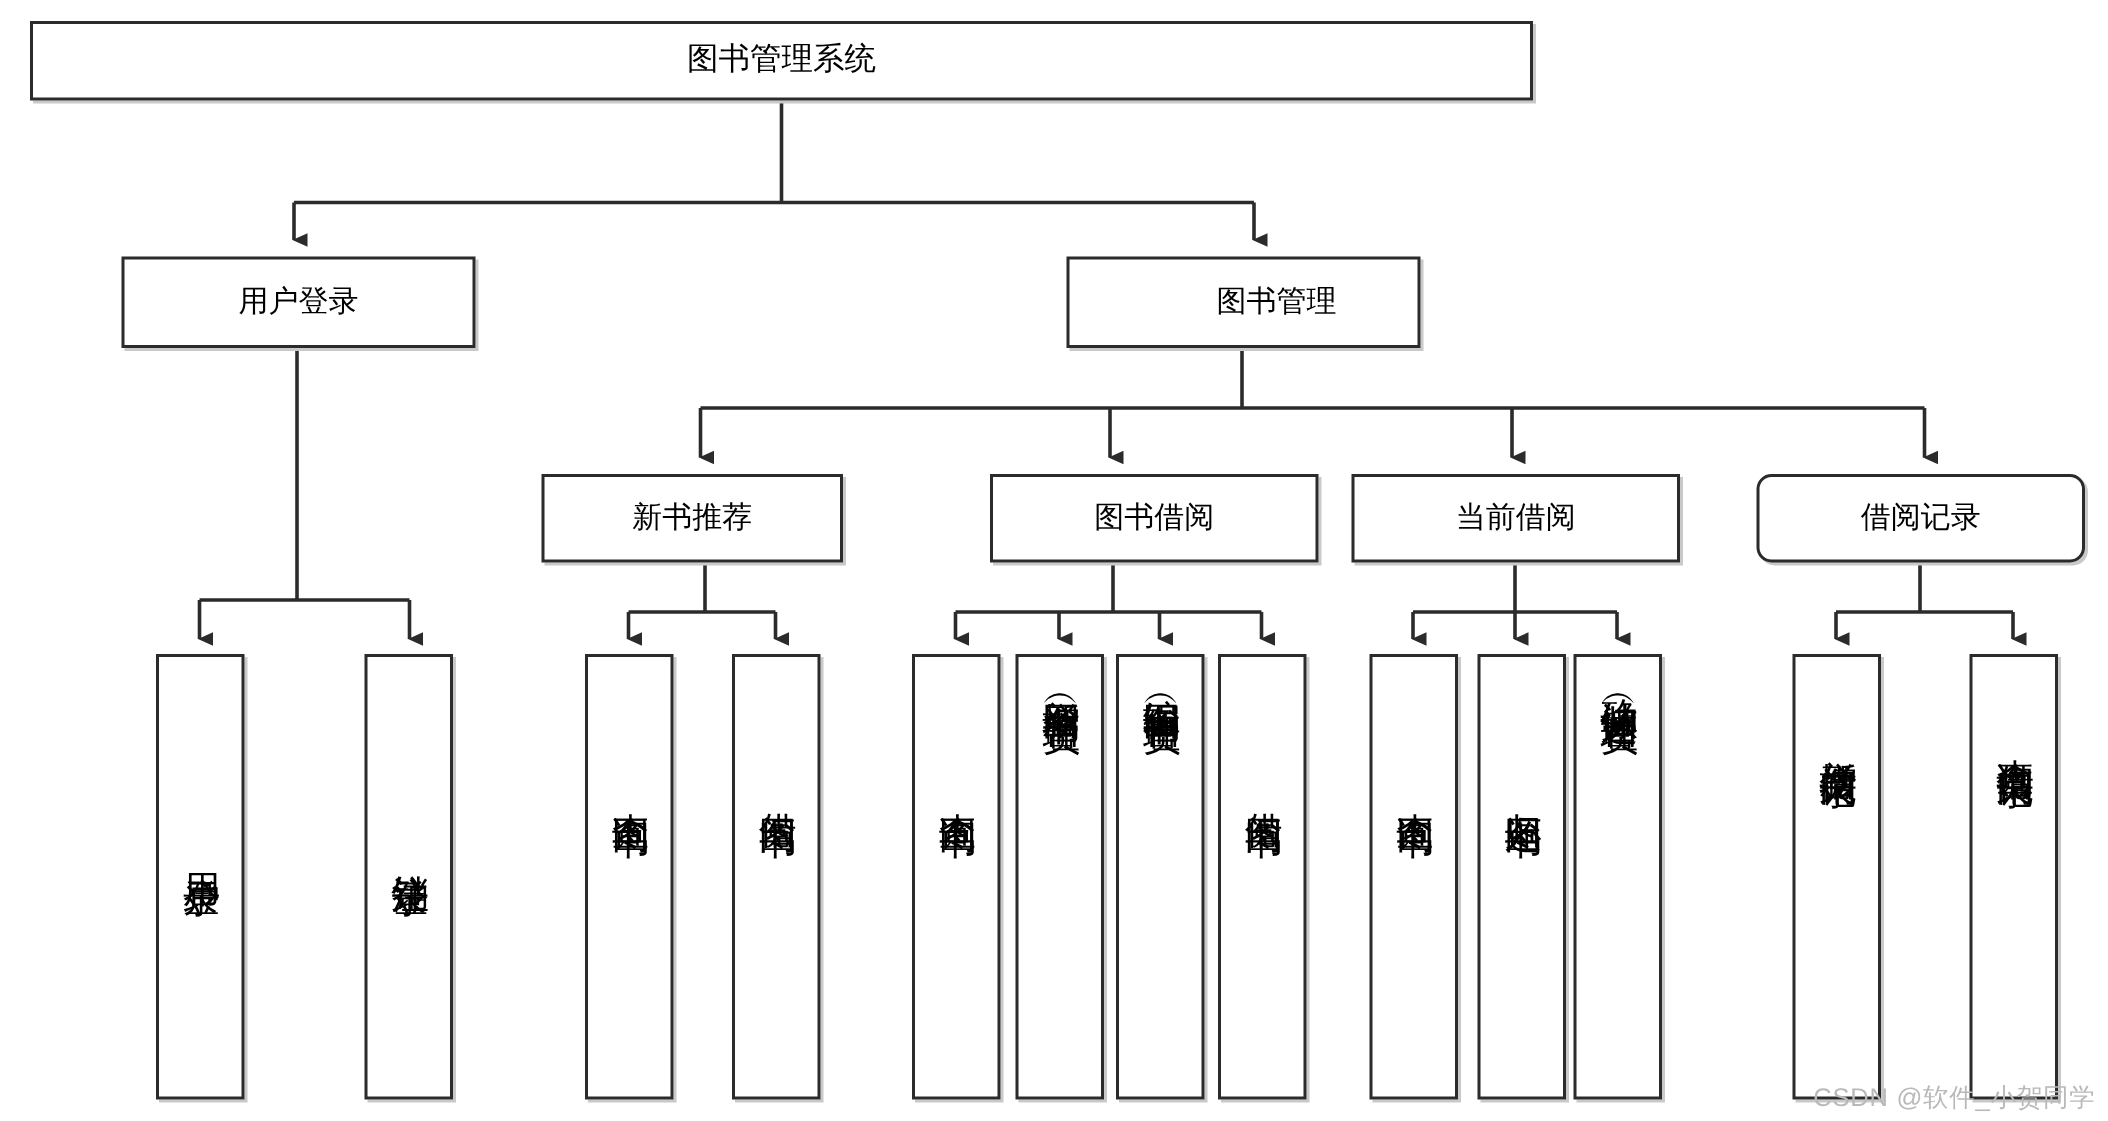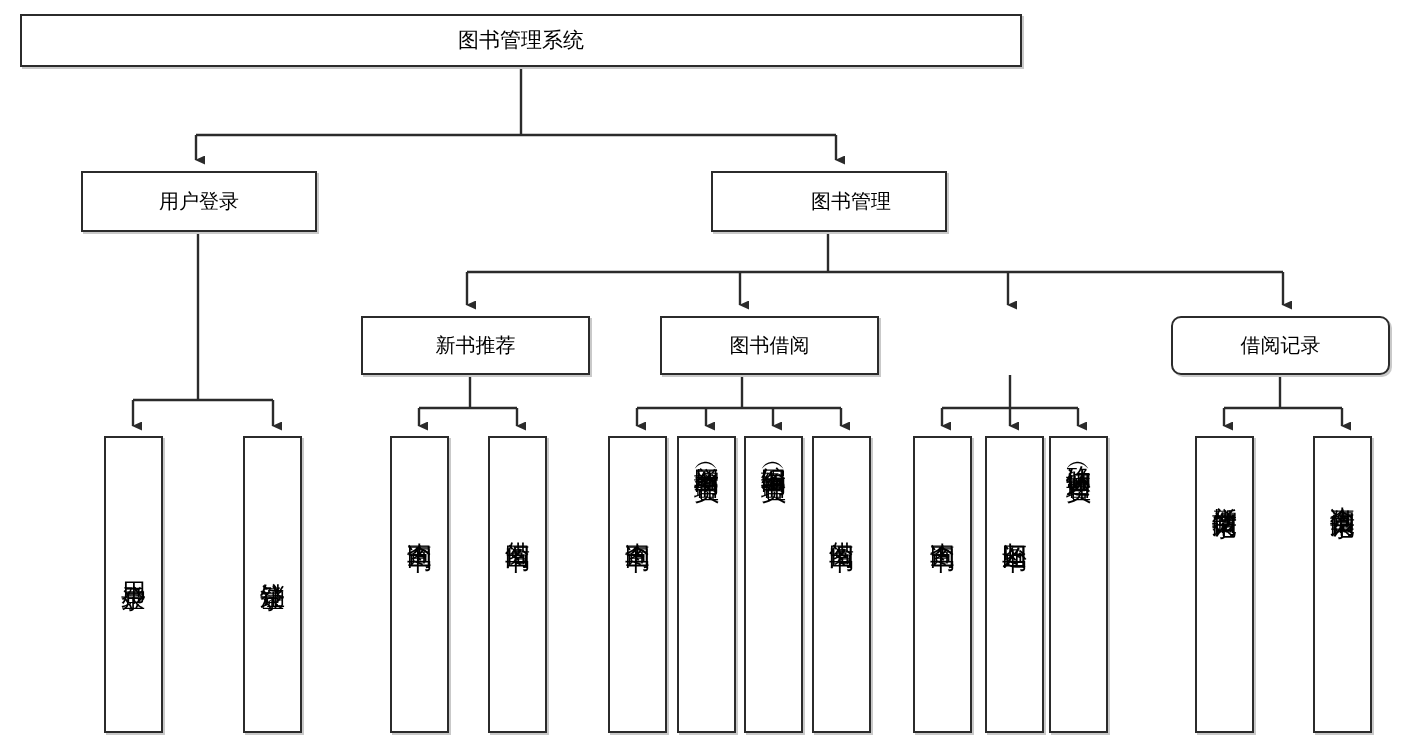--- a/index.html
+++ b/index.html
@@ -147,7 +147,7 @@
     <span class="node-label">图书管理</span>
   </div>
 
-  <div class="node shadowed tier-3" style="left:361px; top:316px; width:229px; height:59px;">
+  <div class="node shadowed tier-3" style="left:361px; top:316px; width:201px; height:59px;">
     <span class="node-label">新书推荐</span>
   </div>
   <div class="node shadowed tier-3" style="left:633px; top:316px; width:219px; height:59px;margin-left:27px;">

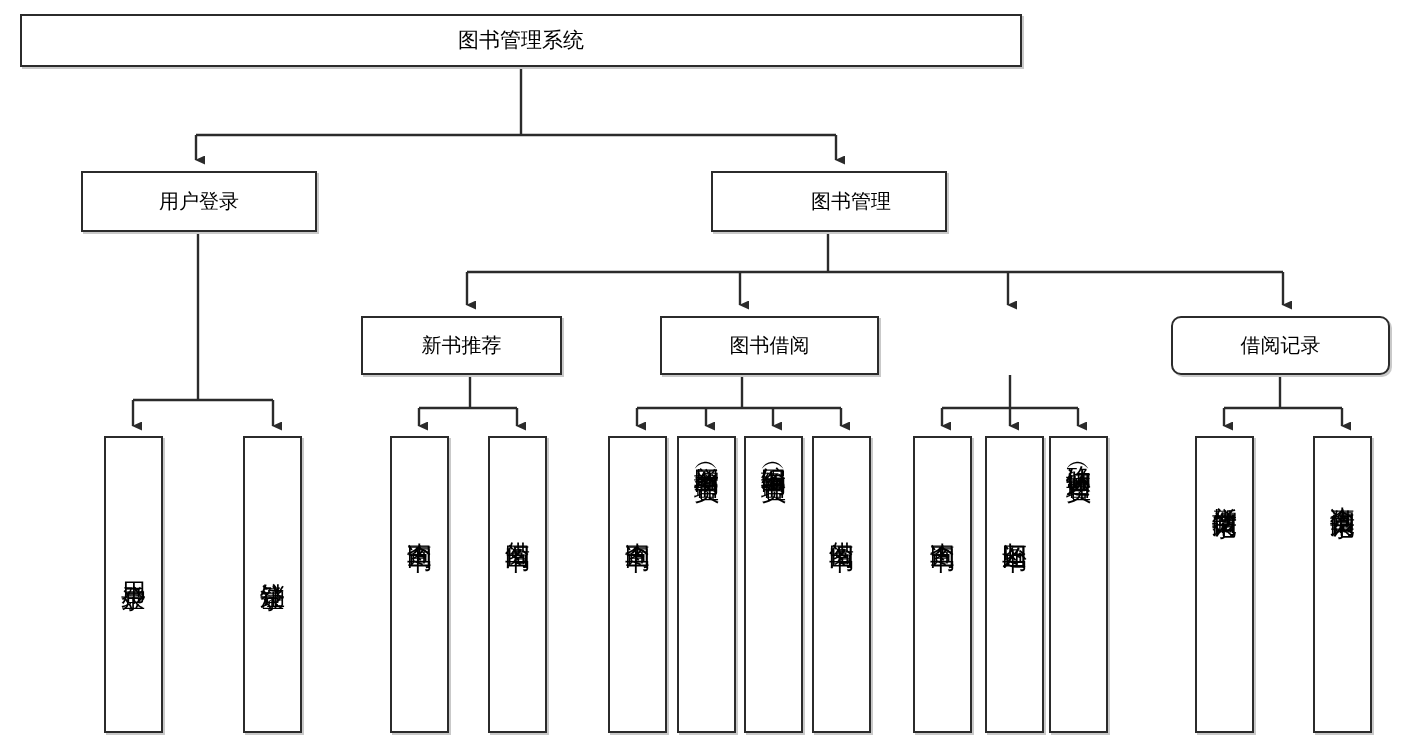--- a/index.html
+++ b/index.html
@@ -153,6 +153,9 @@
   <div class="node shadowed tier-3" style="left:633px; top:316px; width:219px; height:59px;margin-left:27px;">
     <span class="node-label">图书借阅</span>
   </div>
+  <div class="node shadowed tier-3" style="left:901px; top:316px; width:219px; height:59px;">
+    <span class="node-label">当前借阅</span>
+  </div>
   <div class="node shadowed tier-3" style="left:1171px; top:316px; width:219px; height:59px;border-radius:10px;">
     <span class="node-label">借阅记录</span>
   </div>

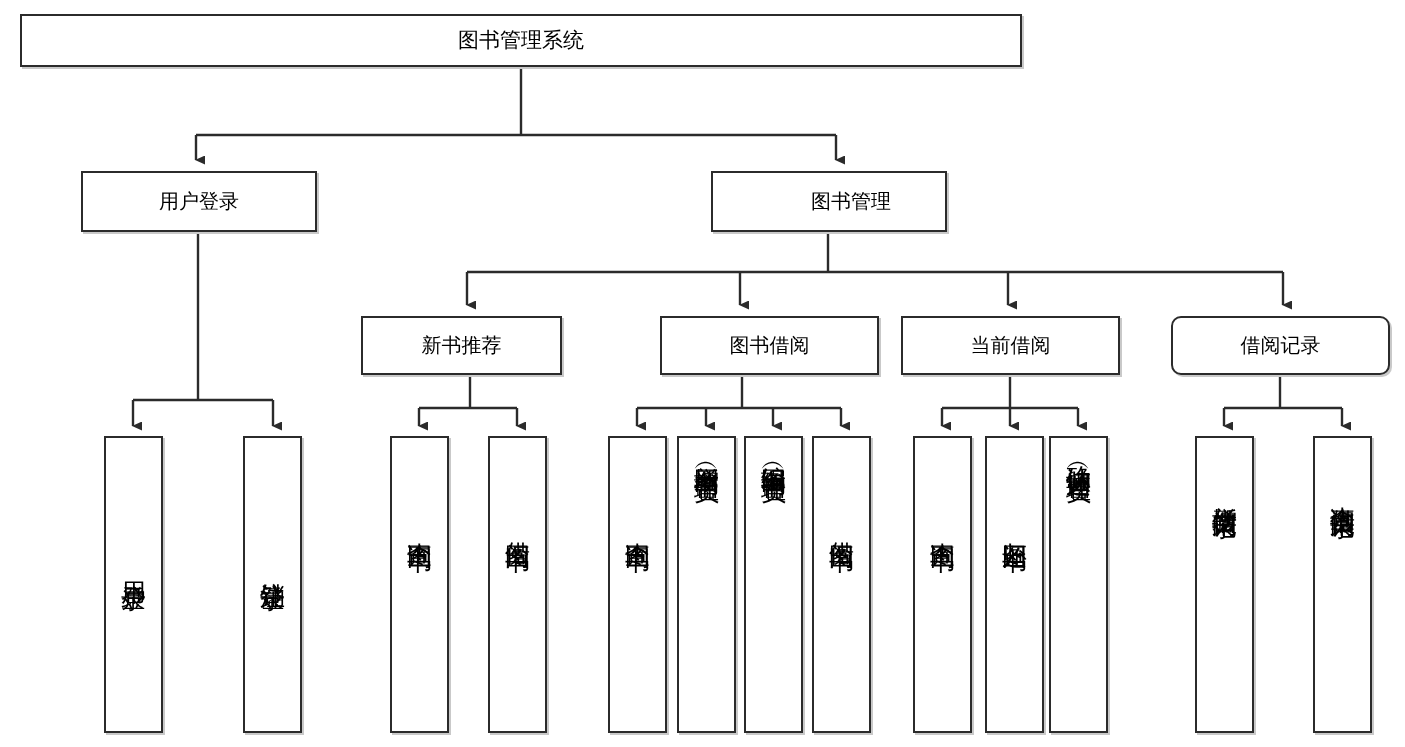--- a/index.html
+++ b/index.html
@@ -204,6 +204,7 @@
     <span class="node-label" style="padding-top:42px;">查询借阅记录</span>
   </div>
 
+  <div class="watermark">CSDN @软件_小贺同学</div>
 
 </div>
 

